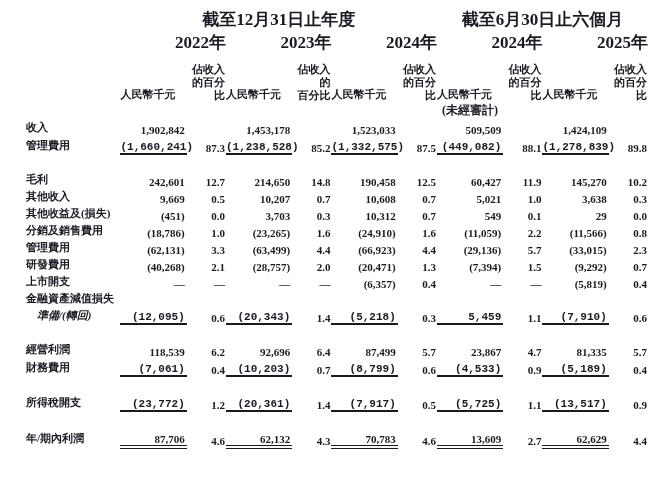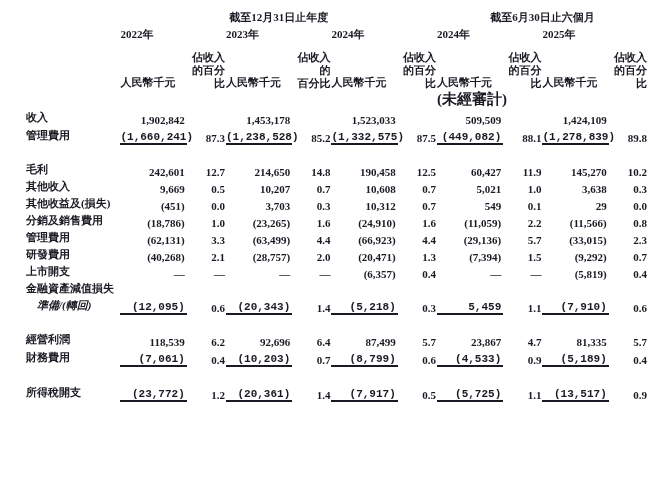--- a/index.html
+++ b/index.html
@@ -12,7 +12,7 @@
   .page{padding:8px 4px 0 26px;}
   table{border-collapse:collapse;table-layout:fixed;width:622px;font-size:11px;}
   td,th{padding:0;margin:0;font-weight:bold;white-space:nowrap;overflow:visible;}
-  thead th{font-size:11px;}
+  thead th{font-size:17px;}
   .group-title{text-align:center;height:17px;vertical-align:bottom;}
   .year{ text-align:left;height:17px;vertical-align:bottom;}
   .unit-cell{text-align:left;vertical-align:bottom;height:48px;padding-right:2px;}

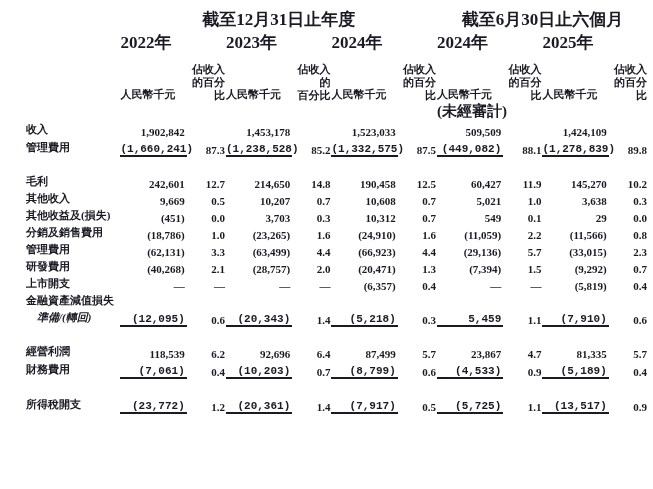--- a/index.html
+++ b/index.html
@@ -14,7 +14,7 @@
   td,th{padding:0;margin:0;font-weight:bold;white-space:nowrap;overflow:visible;}
   thead th{font-size:17px;}
   .group-title{text-align:center;height:17px;vertical-align:bottom;}
-  .year{ text-align:left;height:17px;vertical-align:bottom;}
+  .year{ text-align:right;height:17px;vertical-align:bottom;}
   .unit-cell{text-align:left;vertical-align:bottom;height:48px;padding-right:2px;}
   .pct-head{text-align:right;vertical-align:bottom;line-height:13px;padding-right:1px;}
   .note-cell{text-align:center;height:14px;vertical-align:top;font-size:15px;}

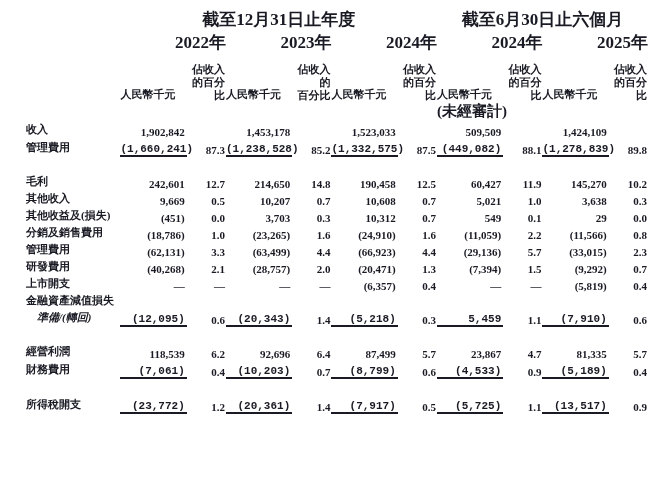--- a/index.html
+++ b/index.html
@@ -17,7 +17,7 @@
   .year{ text-align:right;height:17px;vertical-align:bottom;}
   .unit-cell{text-align:left;vertical-align:bottom;height:48px;padding-right:2px;}
   .pct-head{text-align:right;vertical-align:bottom;line-height:13px;padding-right:1px;}
-  .note-cell{text-align:center;height:14px;vertical-align:top;font-size:15px;}
+  .note-cell{text-align:center;height:14px;vertical-align:top;font-size:12px;}
   .spacer-top{height:14px;}
   tbody td{height:17px;vertical-align:bottom;}
   .lbl{text-align:left;}

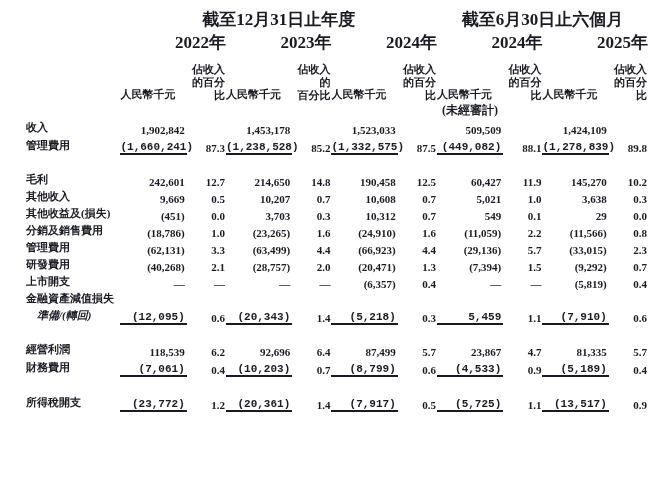--- a/index.html
+++ b/index.html
@@ -317,6 +317,21 @@
         <tr class="gap">
           <td colspan="11"></td>
         </tr>
+        <tr>
+          <td class="lbl">
+            <div>年/期內利潤</div>
+          </td>
+          <td class="num u2">87,706</td>
+          <td class="pct">4.6</td>
+          <td class="num u2">62,132</td>
+          <td class="pct">4.3</td>
+          <td class="num u2">70,783</td>
+          <td class="pct">4.6</td>
+          <td class="num u2">13,609</td>
+          <td class="pct">2.7</td>
+          <td class="num u2">62,629</td>
+          <td class="pct">4.4</td>
+        </tr>
       </tbody>
   </table>
 </div>

